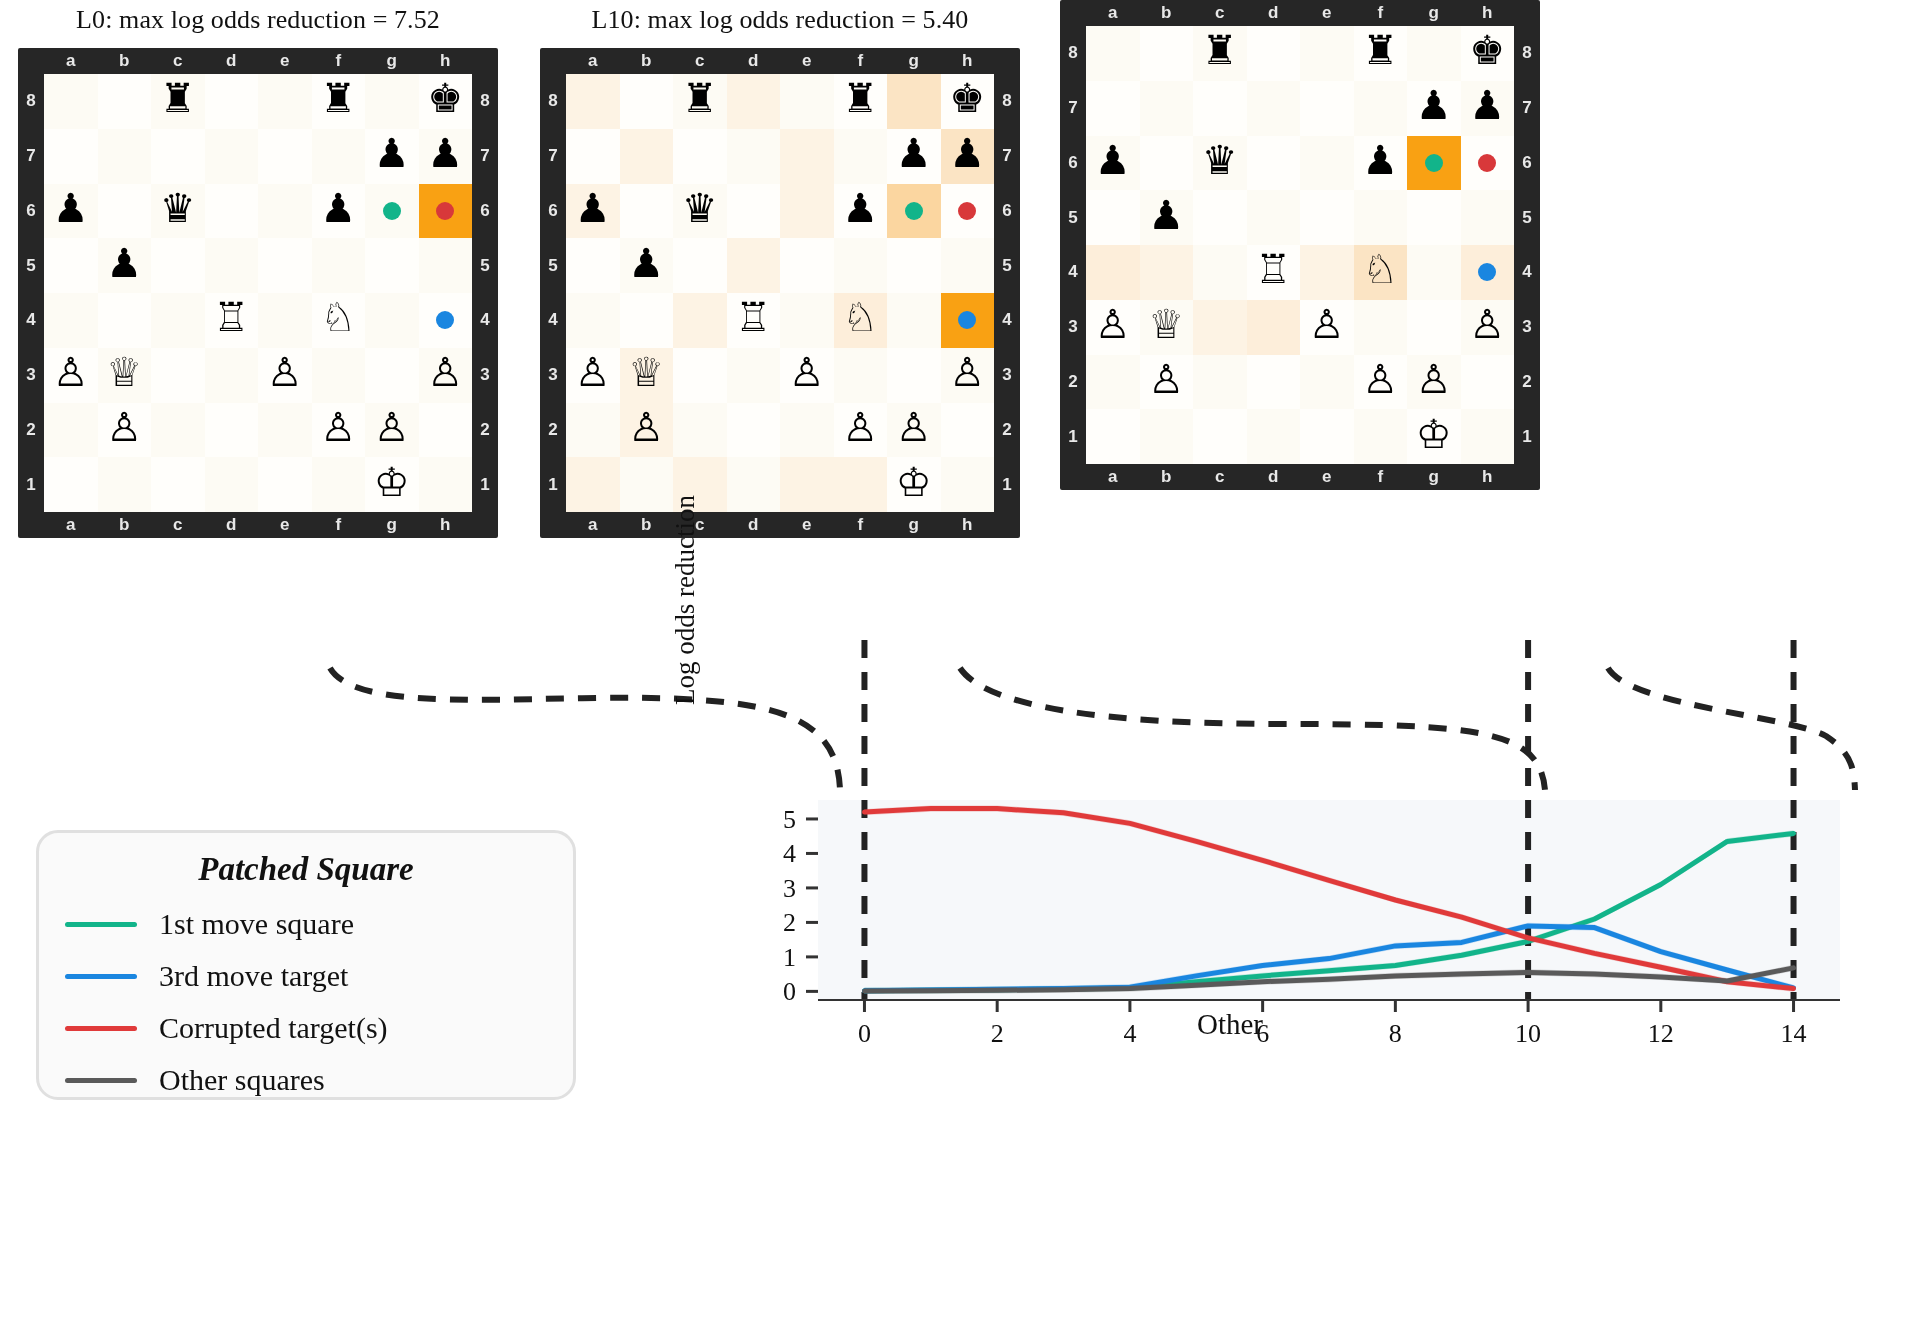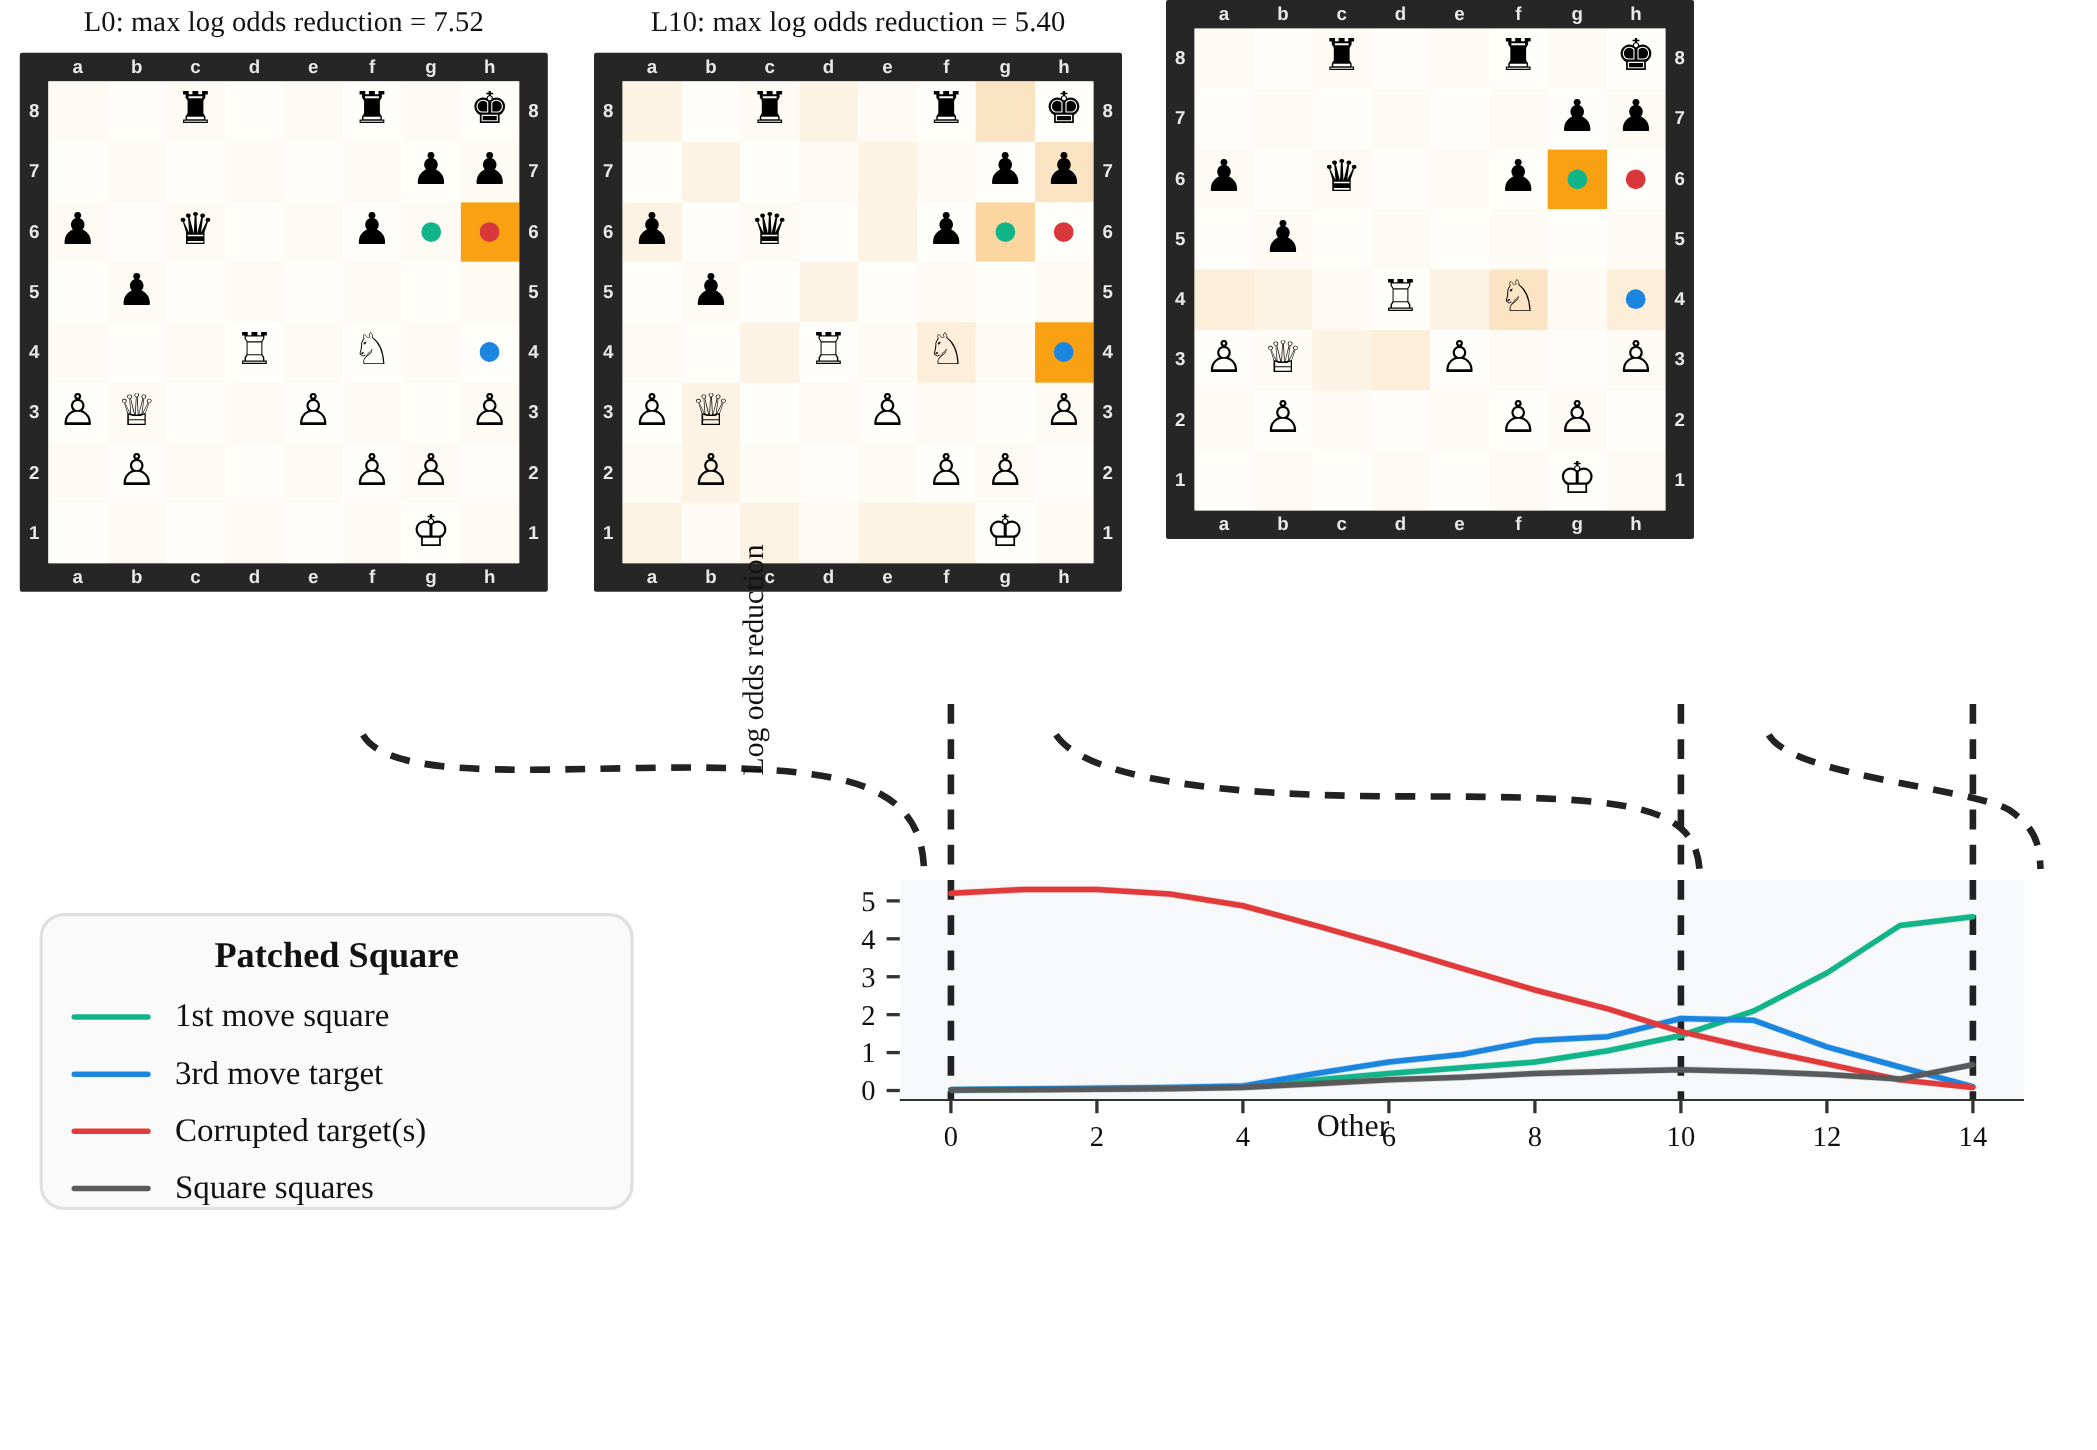--- a/index.html
+++ b/index.html
@@ -99,6 +99,7 @@
     font-family:"Liberation Serif", serif;
     margin:4px 0 10px 0;
     color:#111;
+    font-style:italic;
   }
   .legend-item { display:flex; align-items:center; height:52px; }
   .legend-swatch { width:72px; height:5px; border-radius:3px; margin-right:22px; flex:none; }

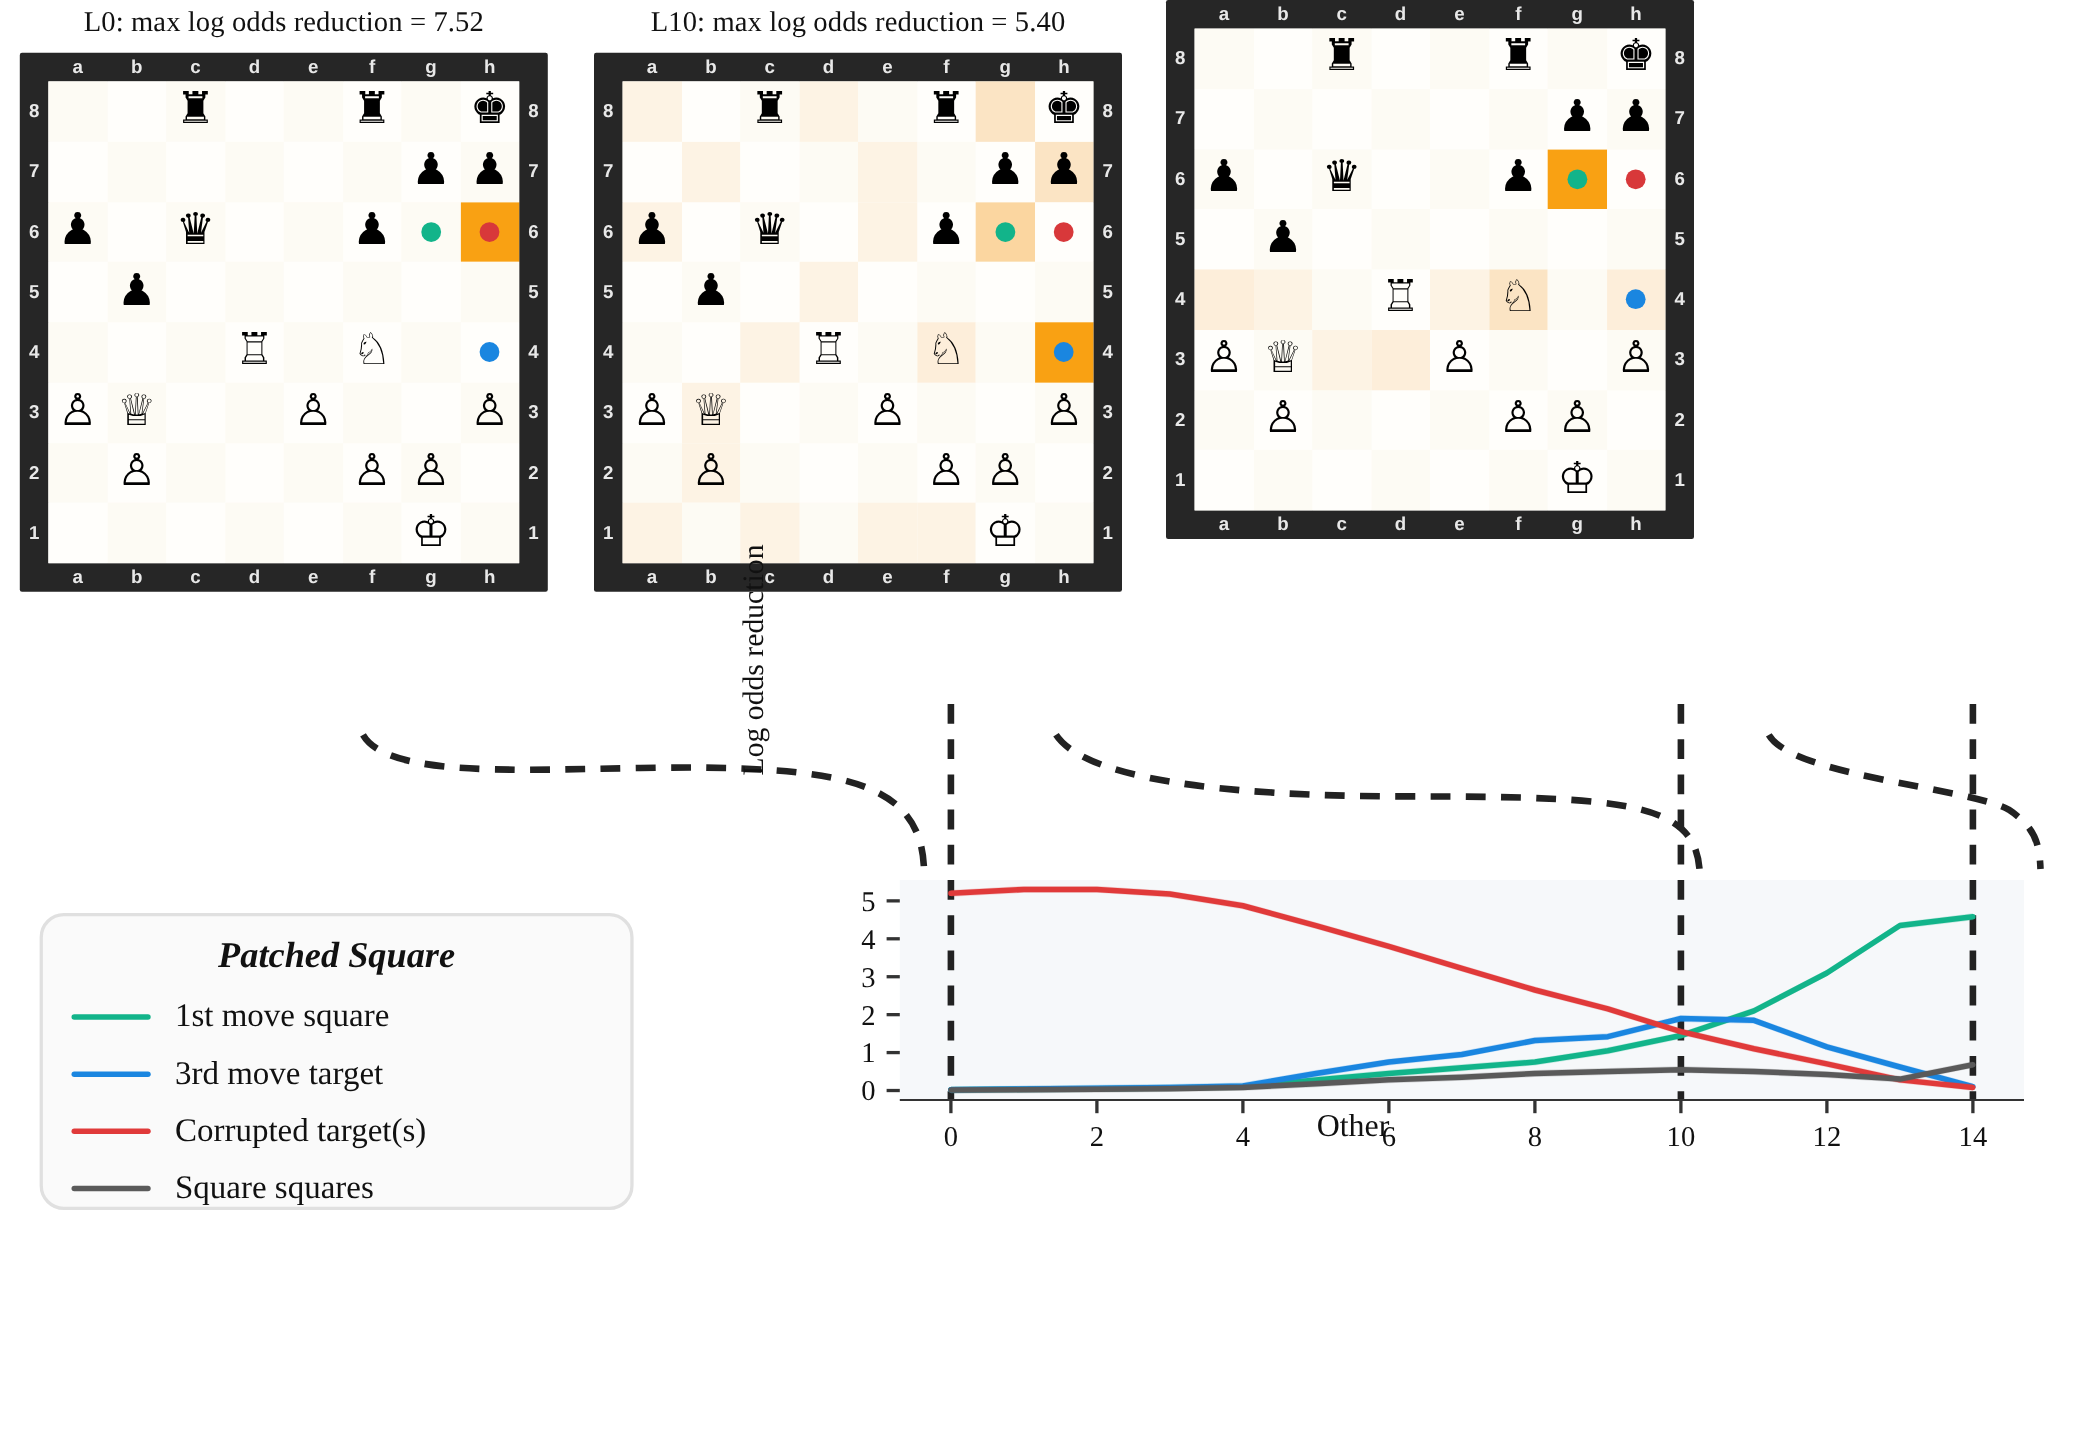--- a/index.html
+++ b/index.html
@@ -628,7 +628,7 @@
       </div>
       <div class="legend-item">
         <div class="legend-swatch" style="background: rgb(90, 90, 90);"></div>
-        <div class="legend-label">Square squares</div>
+        <div class="legend-label">Other squares</div>
       </div>
     </div>
 </div>

